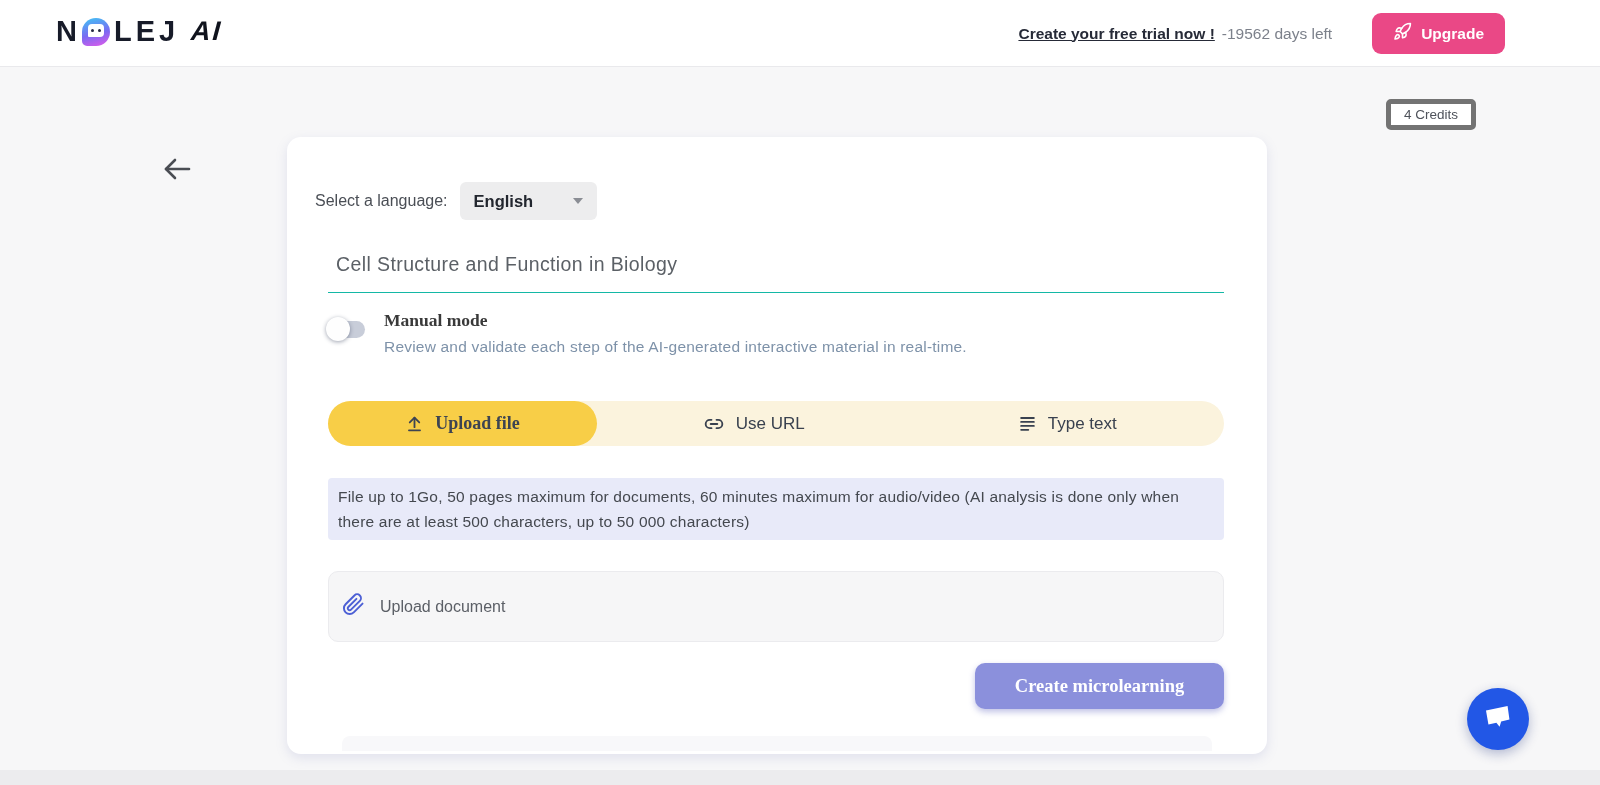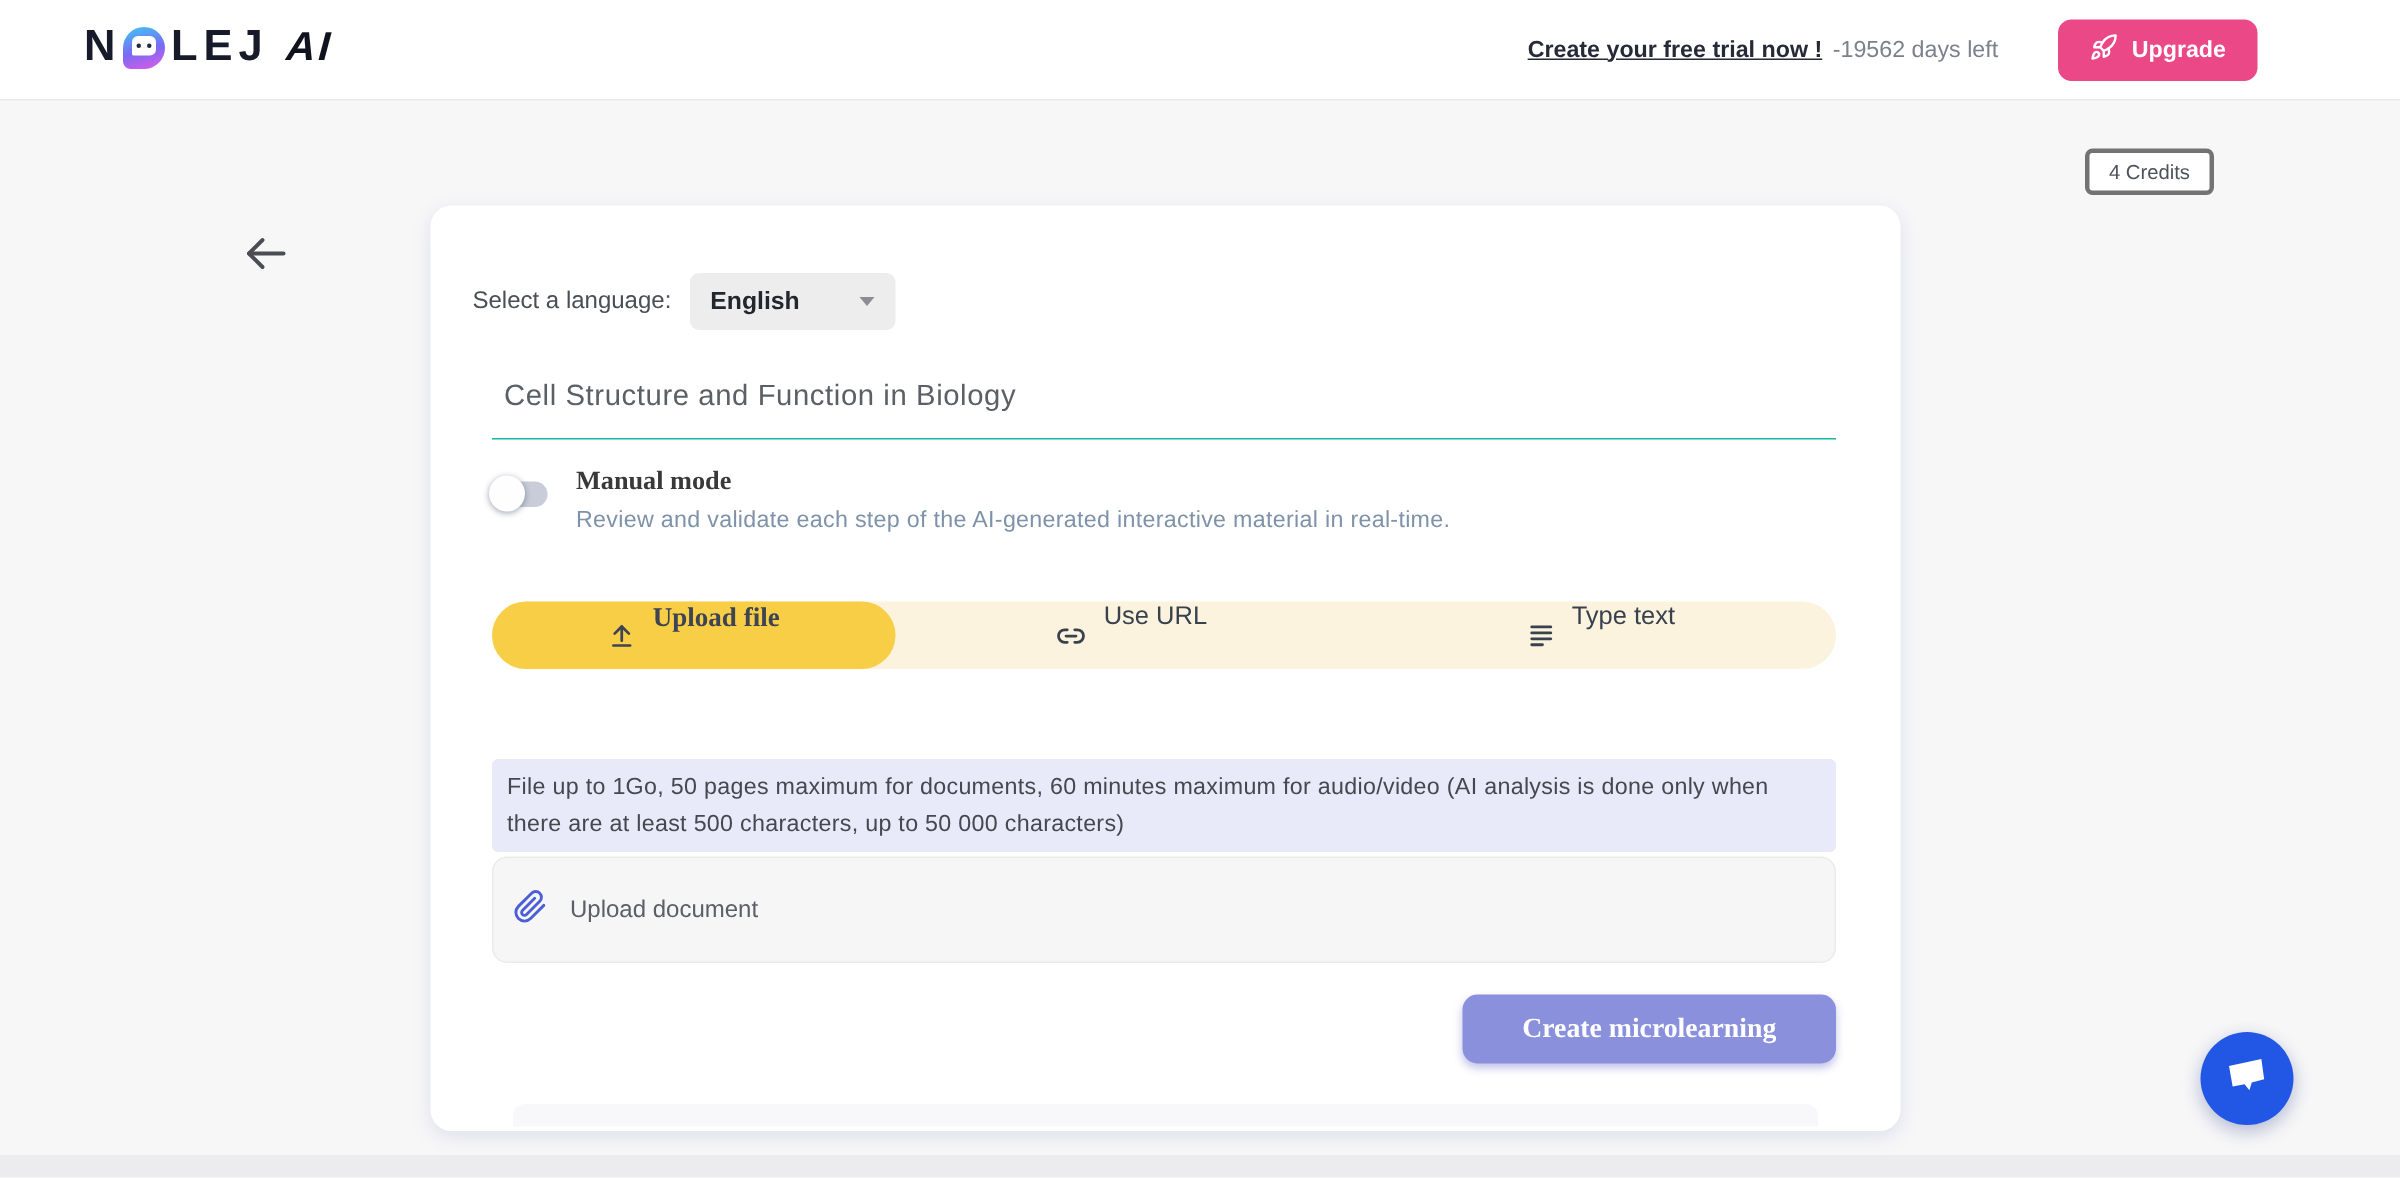--- a/index.html
+++ b/index.html
@@ -40,7 +40,7 @@
   
   .credits-badge {
     position:absolute; top:99px; right:124px; height:31px; padding:0 13px;
-    background:#fff; border:3px solid #737373; border-radius:5px;
+    background:#fff; border:5px solid #737373; border-radius:5px;
     font-size:13.5px; color:#4e525a; display:flex; align-items:center; justify-content:center;
   }
   .back-btn { position:absolute; left:157px; top:150px; width:40px; height:40px; border:none; background:transparent; cursor:pointer; }

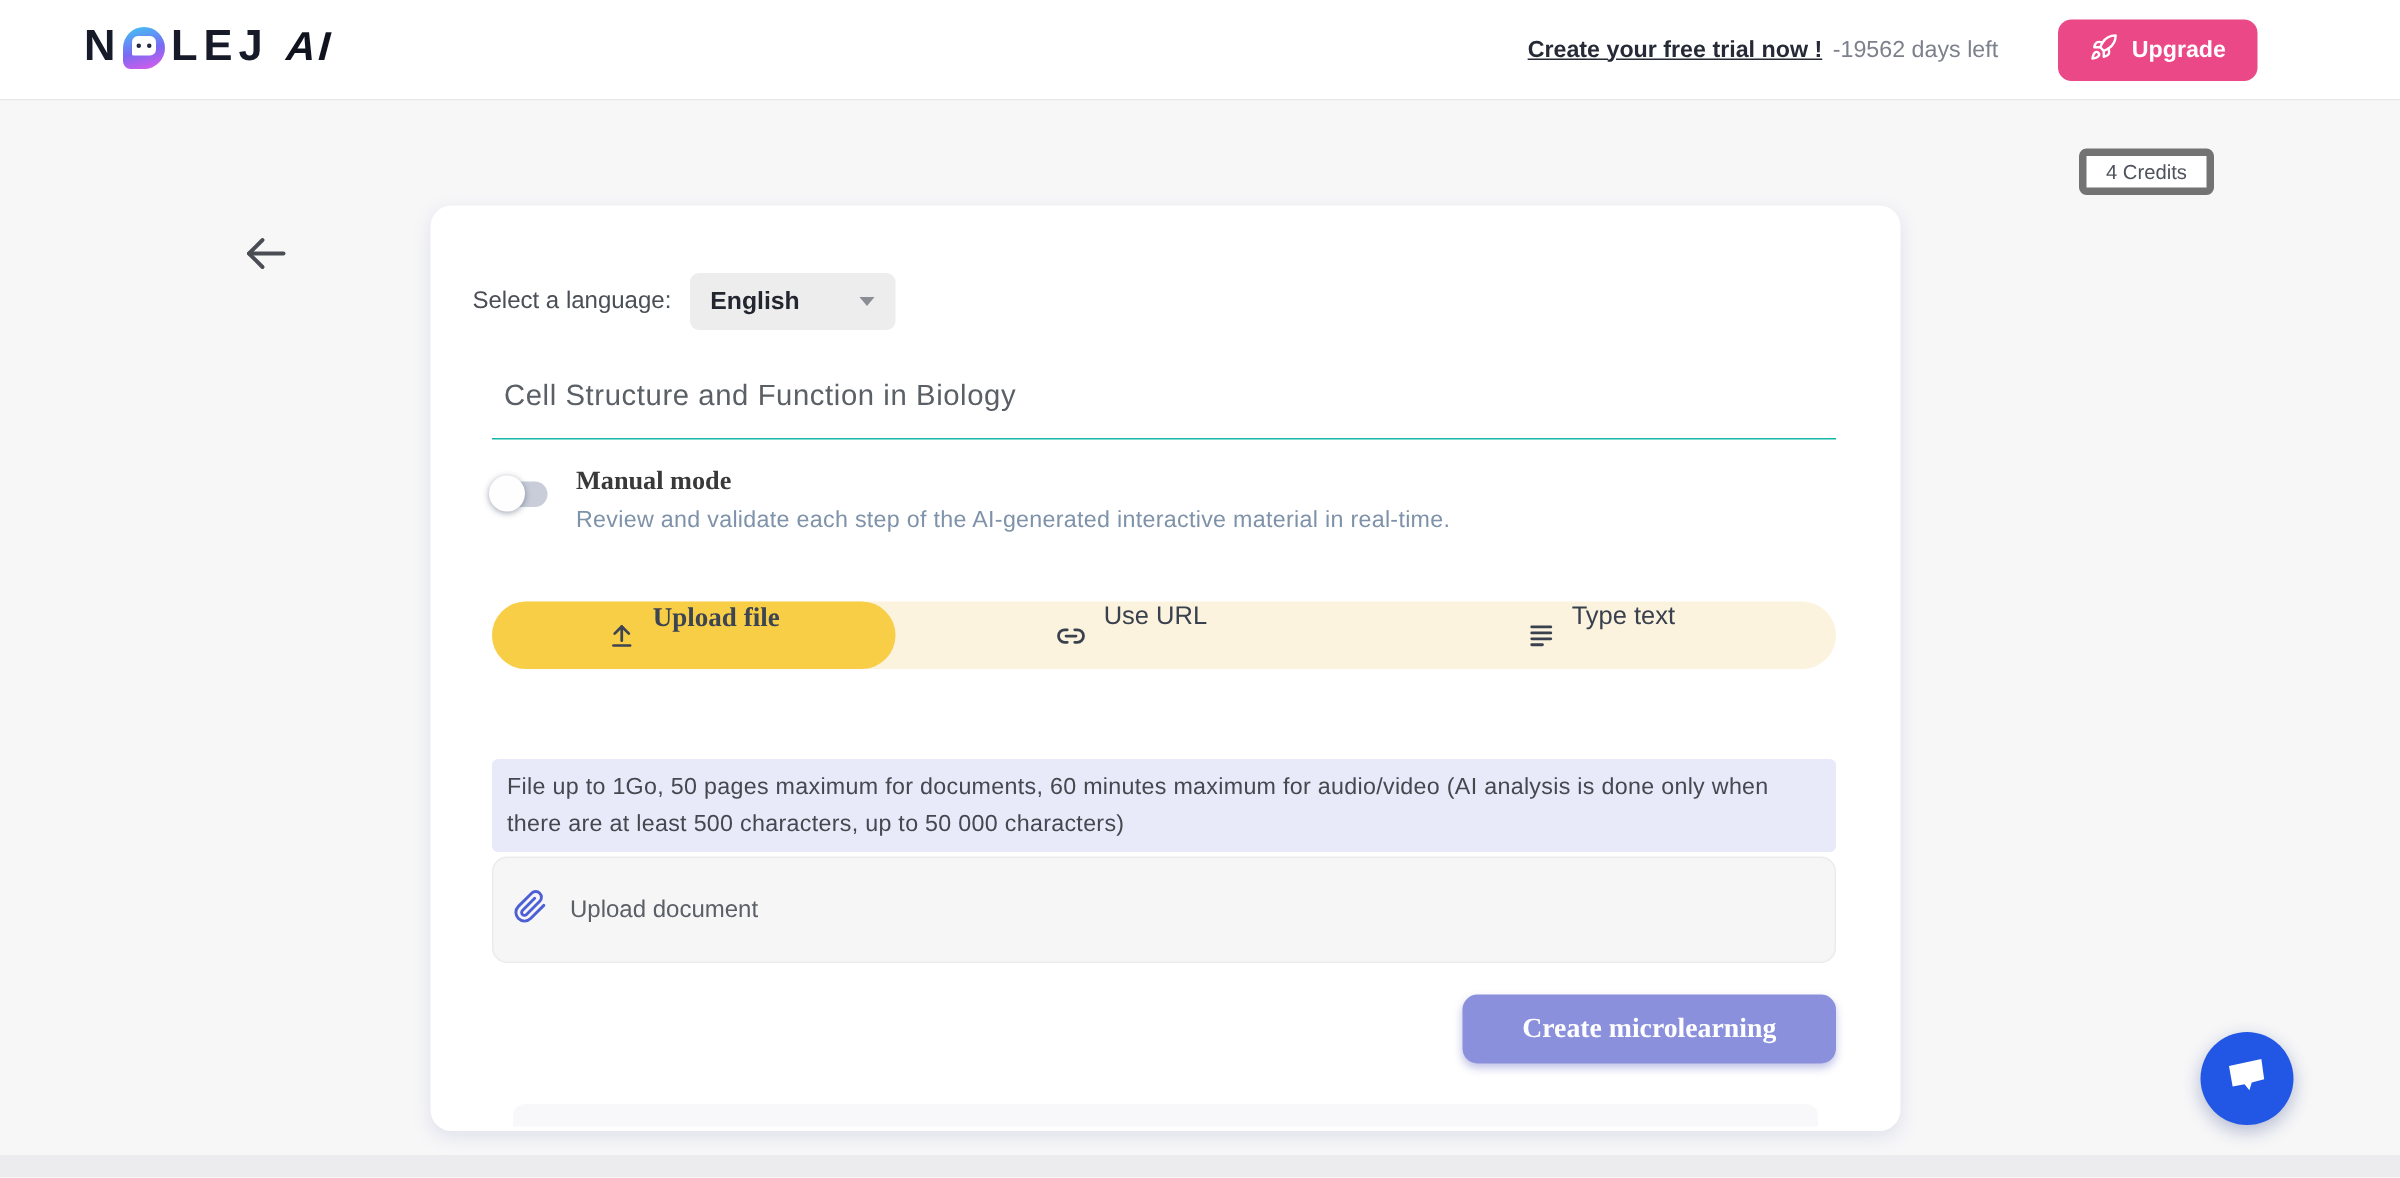--- a/index.html
+++ b/index.html
@@ -84,7 +84,7 @@
 
   .tabs { position:absolute; left:41px; top:264px; width:896px; height:45px; background:#FBF3DD; border-radius:23px; display:flex; }
   .tab {
-    display:flex; justify-content:center; gap:11px; cursor:pointer; border:none; background:transparent;
+    display:flex; align-items:center; justify-content:center; gap:11px; cursor:pointer; border:none; background:transparent;
     font-family:"Liberation Sans", sans-serif; font-size:17px; color:#39414f; flex:1;
   }
   .tab.active {

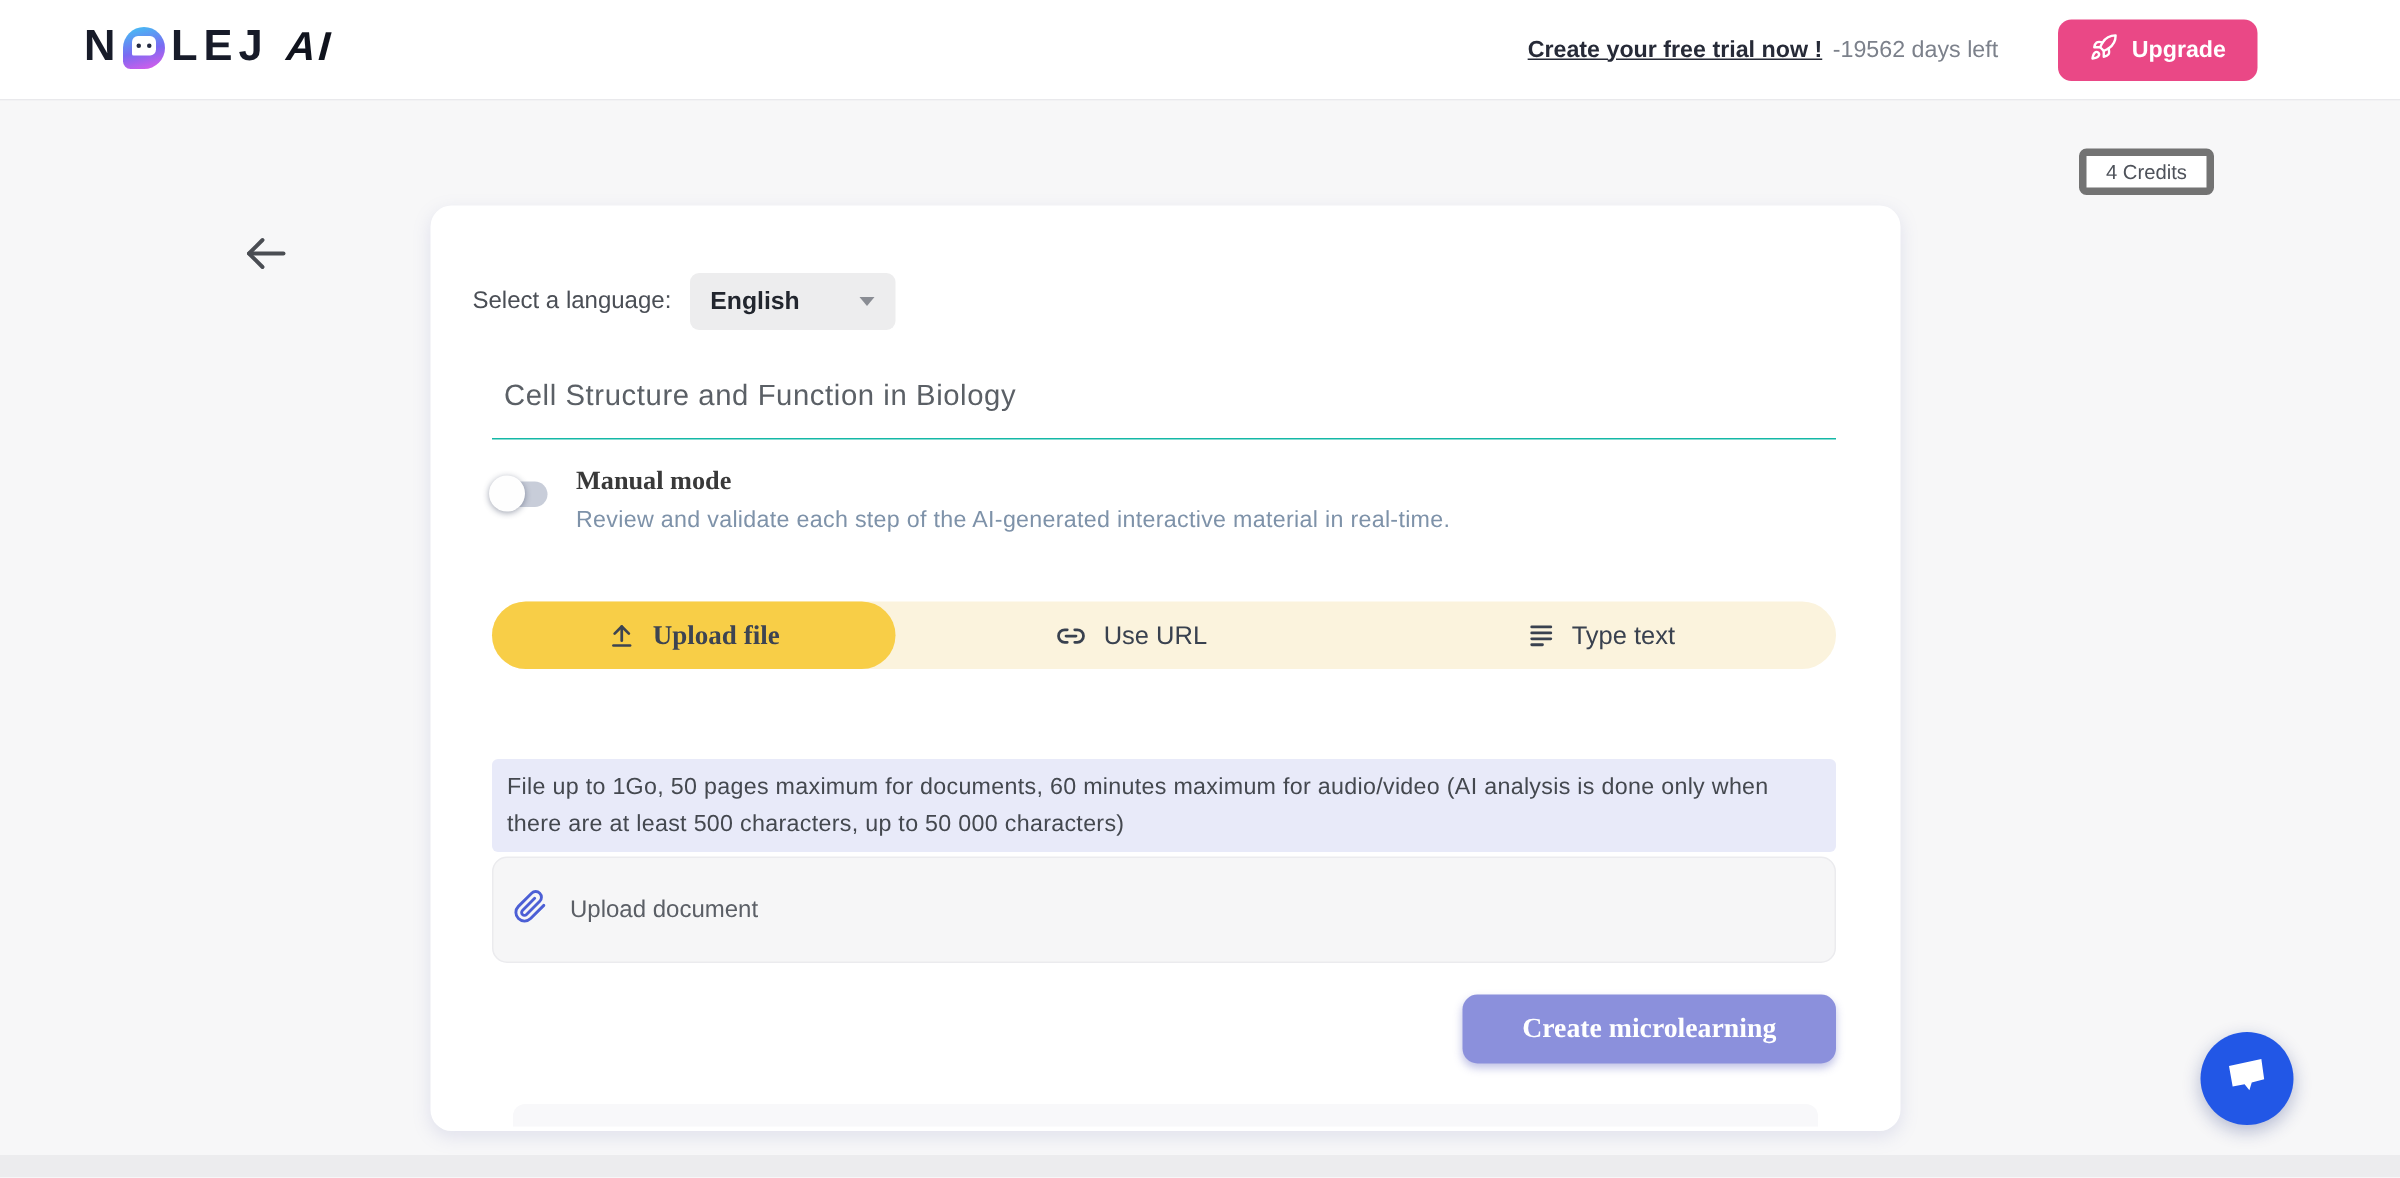--- a/index.html
+++ b/index.html
@@ -96,7 +96,7 @@
   .info-box {
     position:absolute; left:41px; top:341px; width:896px; height:62px;
     background:#E8EAF9; border-radius:4px; padding:6px 10px;
-    font-size:15.5px; line-height:25px; color:#44484f; letter-spacing:0.2px;margin-top:28px;
+    font-size:15.5px; line-height:25px; color:#44484f; letter-spacing:0.2px;
   }
 
   .upload-box {

